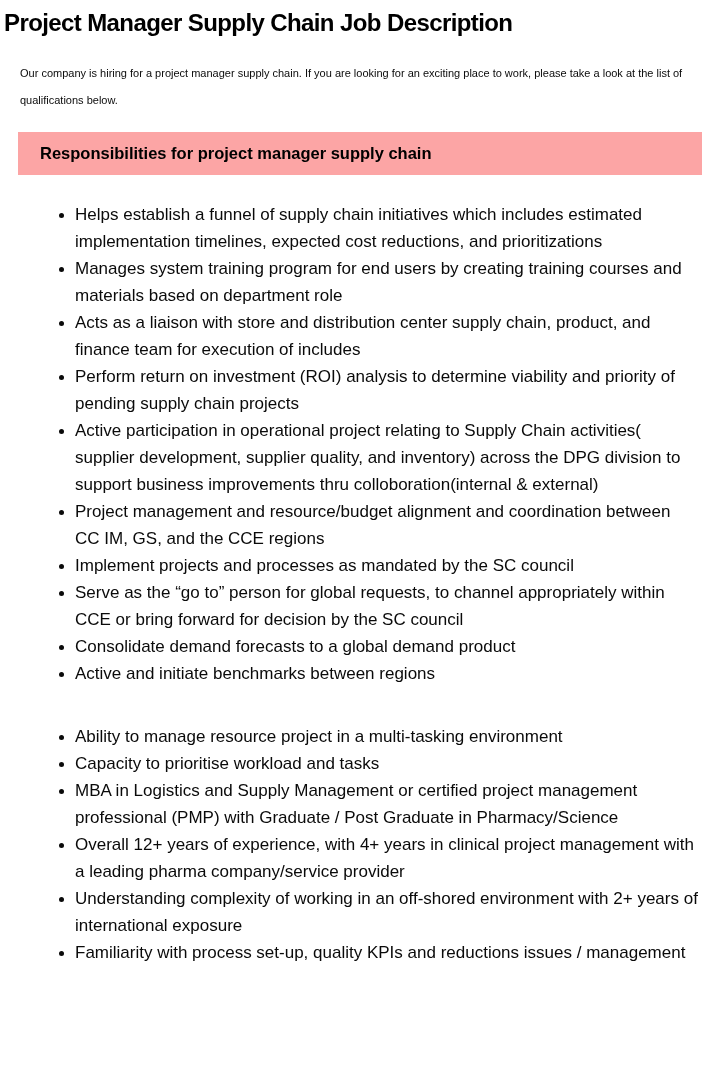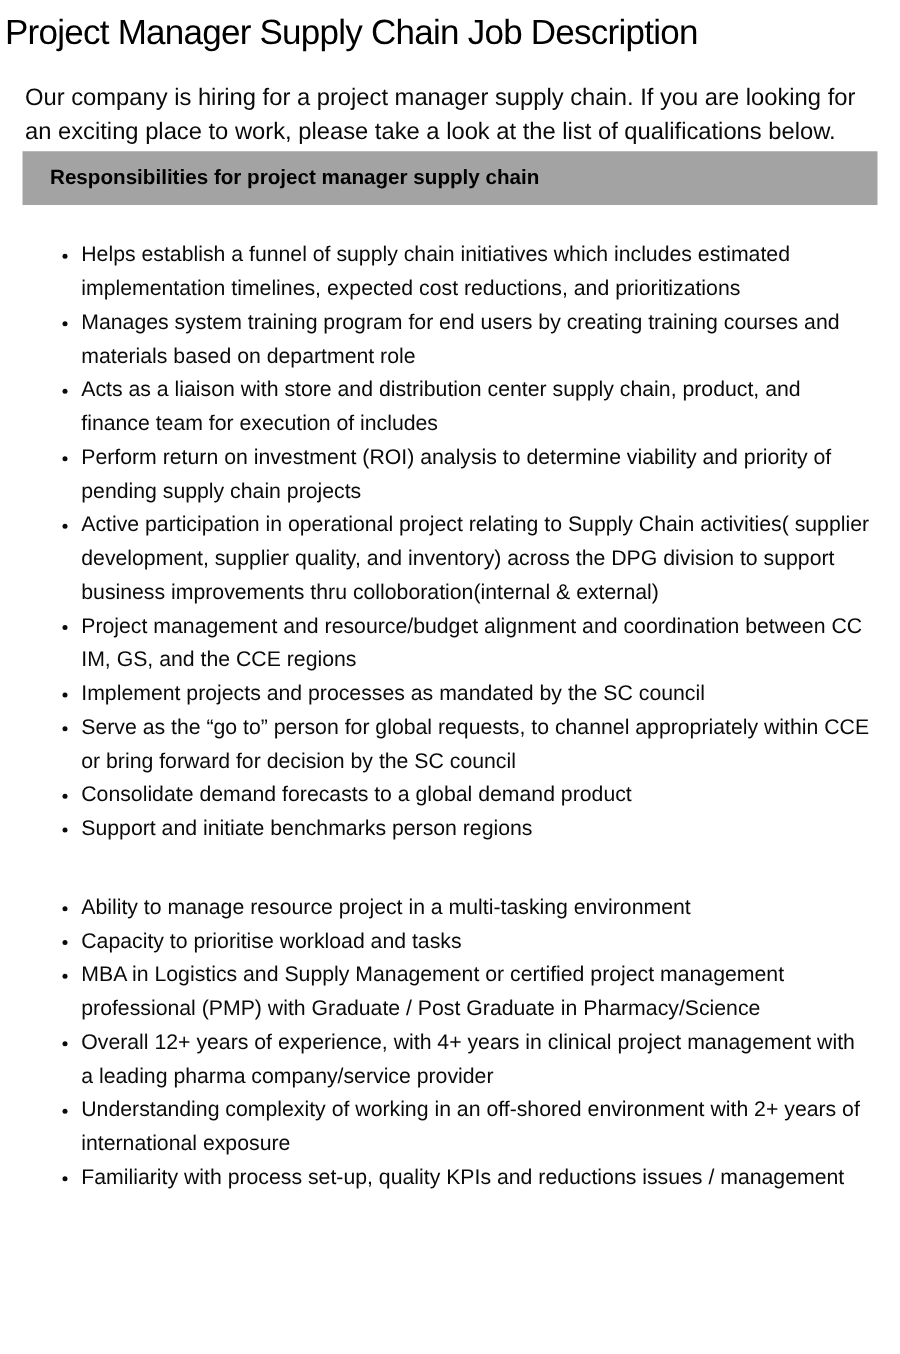--- a/index.html
+++ b/index.html
@@ -16,8 +16,8 @@
     background: #ffffff;
   }
   h1.page-title {
-    font-size: 28px;
-    font-weight: 400;
+    font-size: 24px;
+    font-weight: 700;
     letter-spacing: -0.6px;
     line-height: 1.25;
     margin: 2px 2px 0 4px;

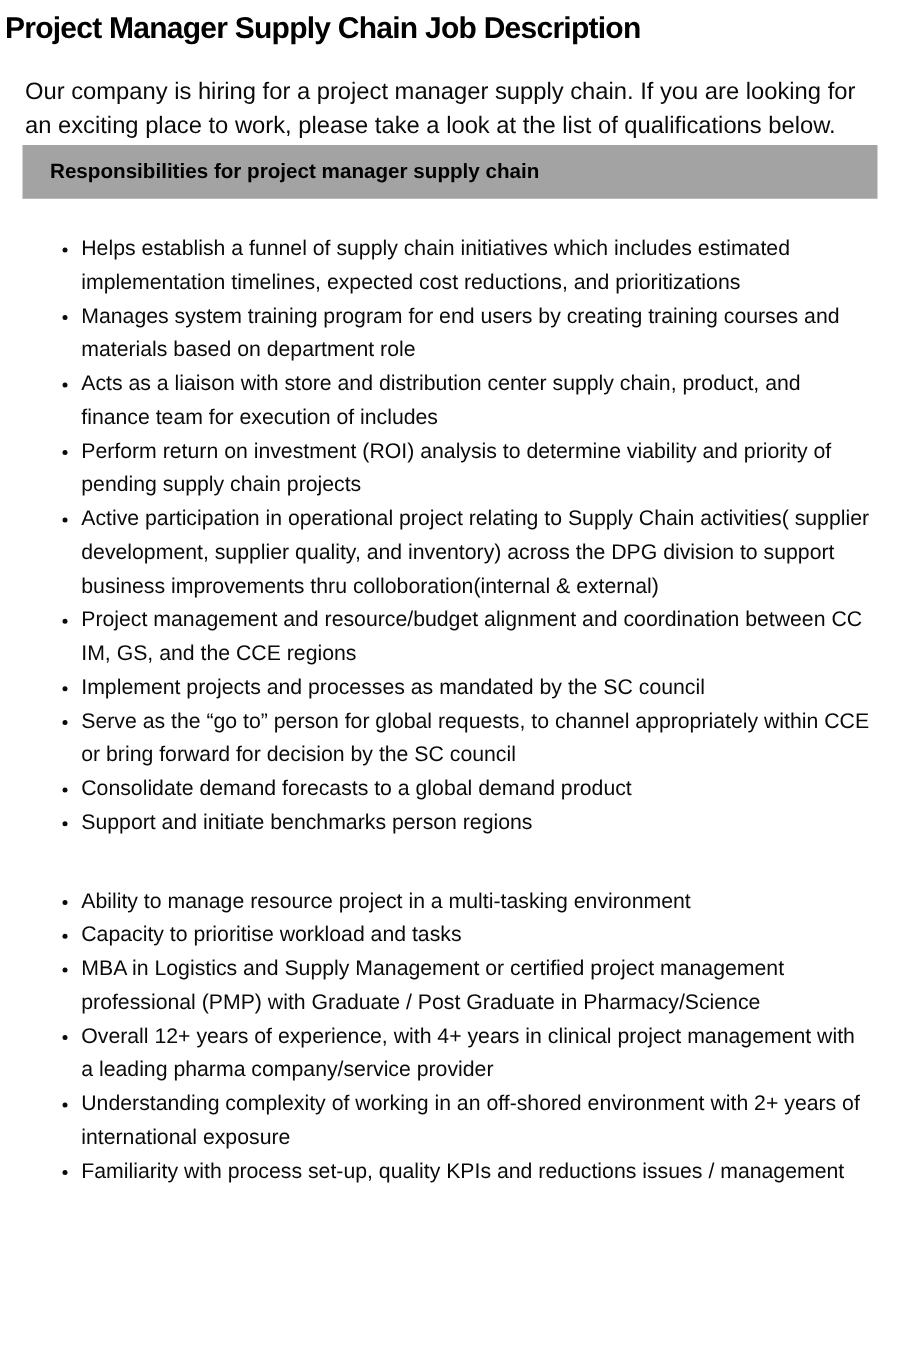--- a/index.html
+++ b/index.html
@@ -24,9 +24,9 @@
     color: #000000;
   }
   p.intro {
-    font-size: 19px;
+    font-size: 11px;
     line-height: 27px;
-    margin: 22px 24px 2px 20px;
+    margin: 22px 24px 18px 20px;
     color: #0a0a0a;
   }
   .section-header {

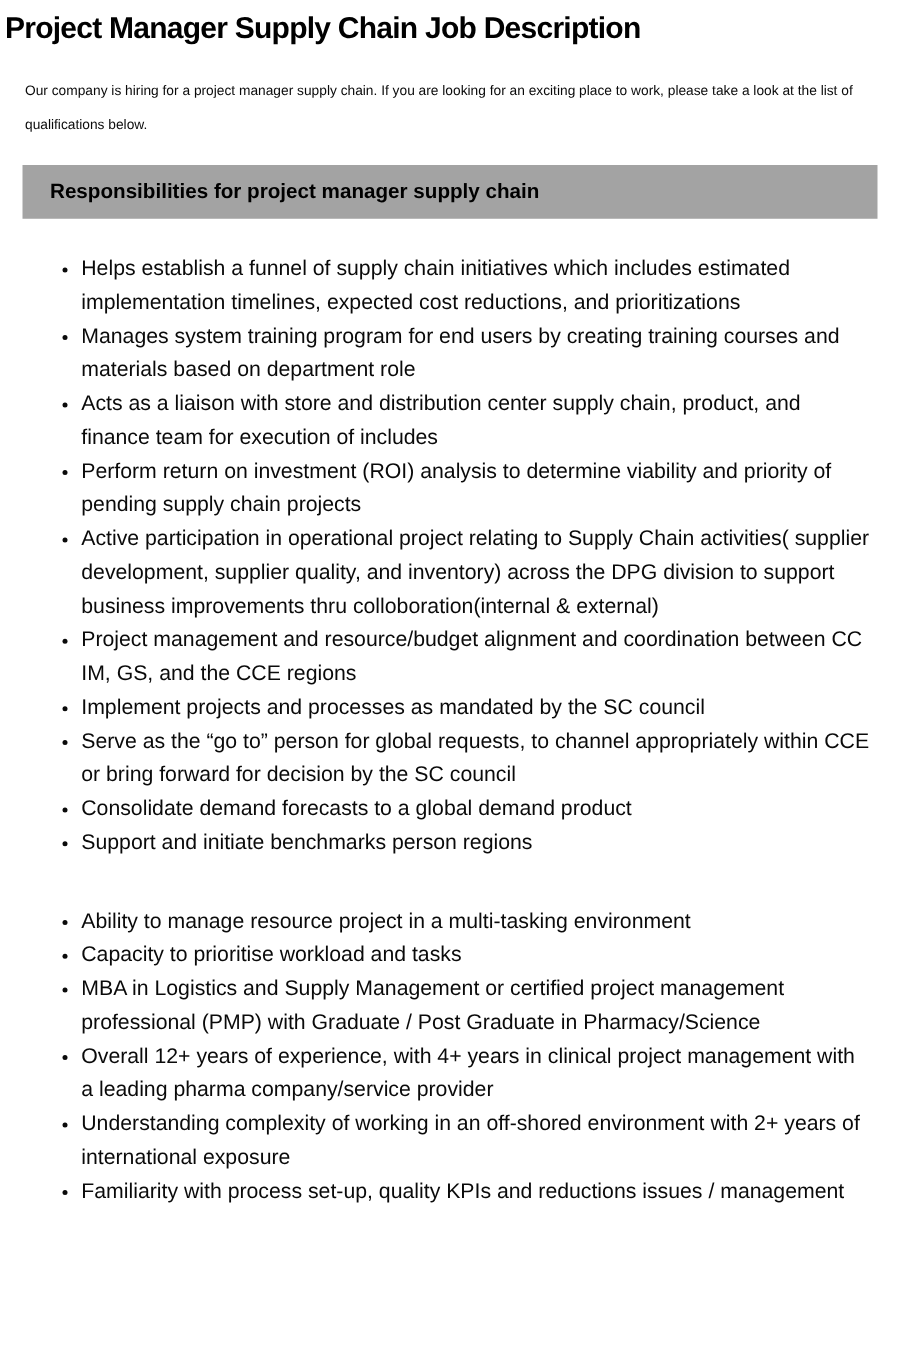--- a/index.html
+++ b/index.html
@@ -30,7 +30,7 @@
     color: #0a0a0a;
   }
   .section-header {
-    background: #a3a3a3;
+    background: #fca5a5;
     margin: 0 18px;
     padding: 12px 22px 13px 22px;
   }

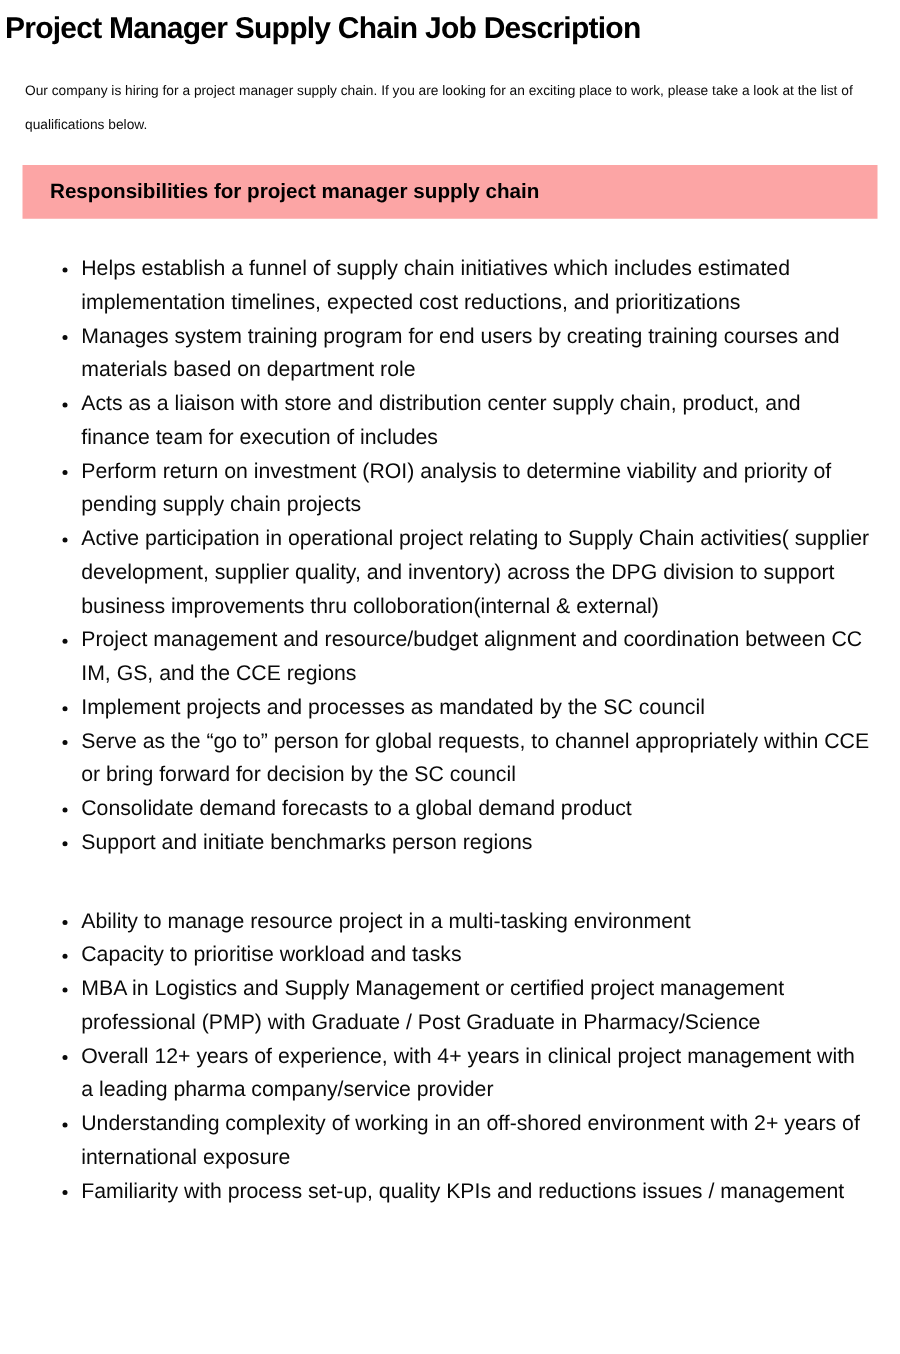--- a/index.html
+++ b/index.html
@@ -41,7 +41,7 @@
     color: #000000;
   }
   ul.bullet-list {
-    margin: 26px 22px 36px 4px;
+    margin: 26px 22px 36px 14px;
     padding-left: 61px;
     list-style: disc outside;
   }

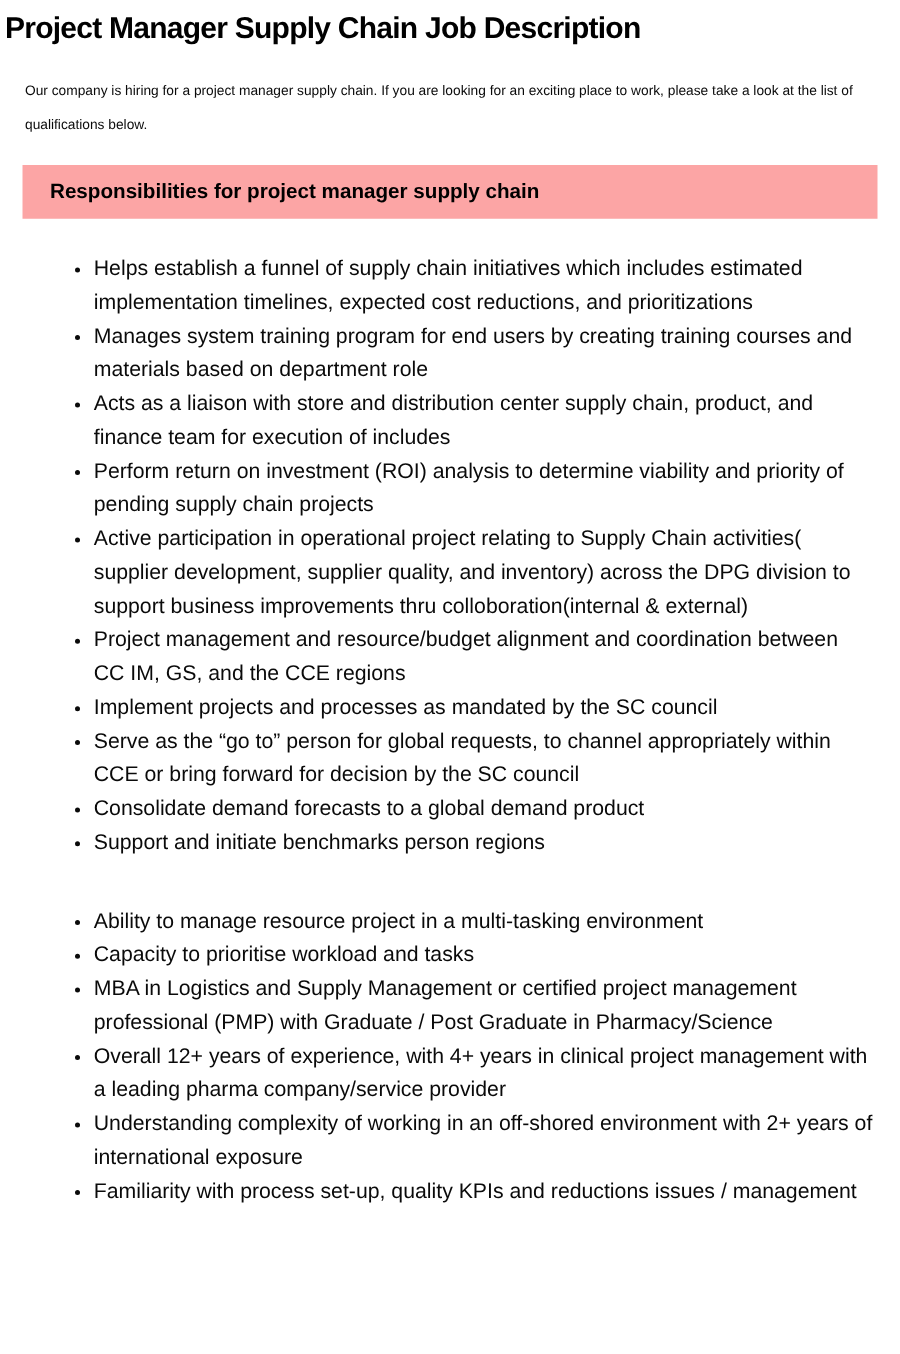--- a/index.html
+++ b/index.html
@@ -79,7 +79,7 @@
       <li>Implement projects and processes as mandated by the SC council</li>
       <li>Serve as the “go to” person for global requests, to channel appropriately within CCE or bring forward for decision by the SC council</li>
       <li>Consolidate demand forecasts to a global demand product</li>
-      <li>Support and initiate benchmarks person regions</li>
+      <li>Active and initiate benchmarks between regions</li>
     </ul>
   </section>
 

